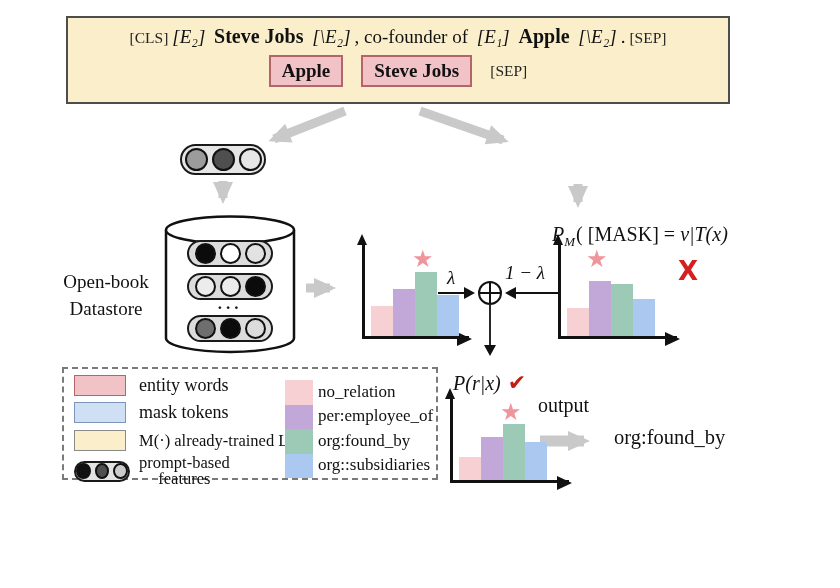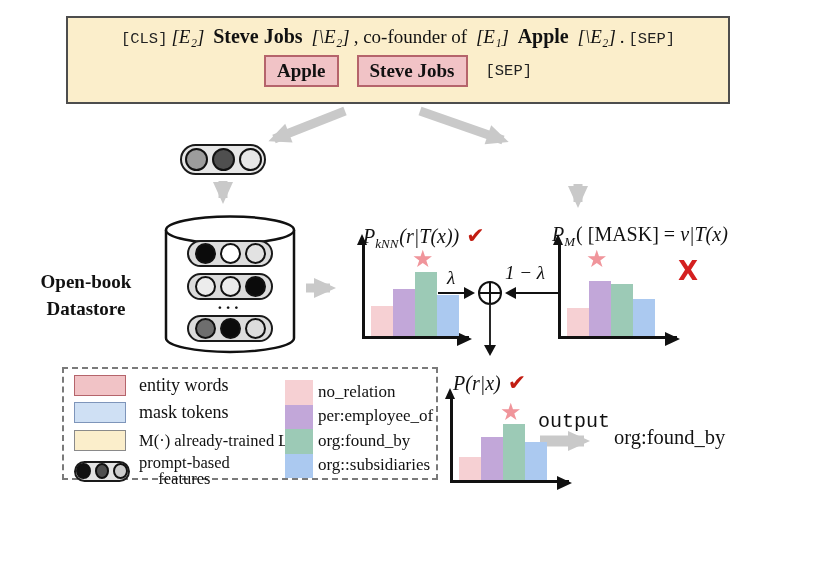--- a/index.html
+++ b/index.html
@@ -13,7 +13,7 @@
               border:2px solid #4d4d4d;box-sizing:border-box;text-align:center;padding-top:7px;}
   .line1{font-size:19px;white-space:nowrap;}
   .line1 span{margin:0 2px;}
-  .mono{font-family:Liberation Mono, monospace;font-size:15.5px;color:#222;}
+  .mono{font-family:Liberation Serif, serif;font-size:15.5px;color:#222;}
   .math{font-style:italic;}
   .boldw{font-weight:bold;font-size:20px;}
   .line2{margin-top:7px;display:flex;justify-content:center;align-items:center;gap:18px;}

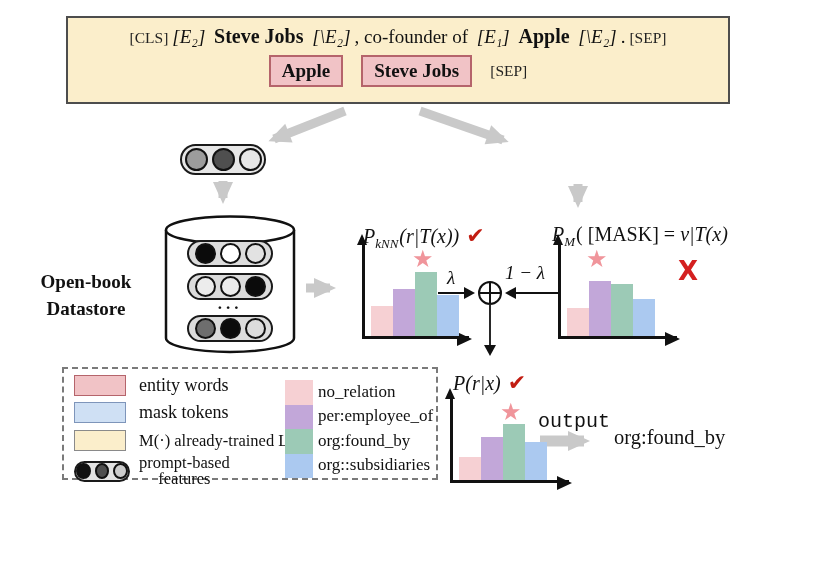--- a/index.html
+++ b/index.html
@@ -179,9 +179,6 @@
 
 
   <div class="abs chart chart-pknn">
-    <div class="title">
-      <span>P</span><span class="tsub">kNN</span><span>(r|T(x))</span><span class="check">✔</span>
-    </div>
     <div class="plot">
       <span class="yarrow"></span>
       <span class="xarrow"></span>

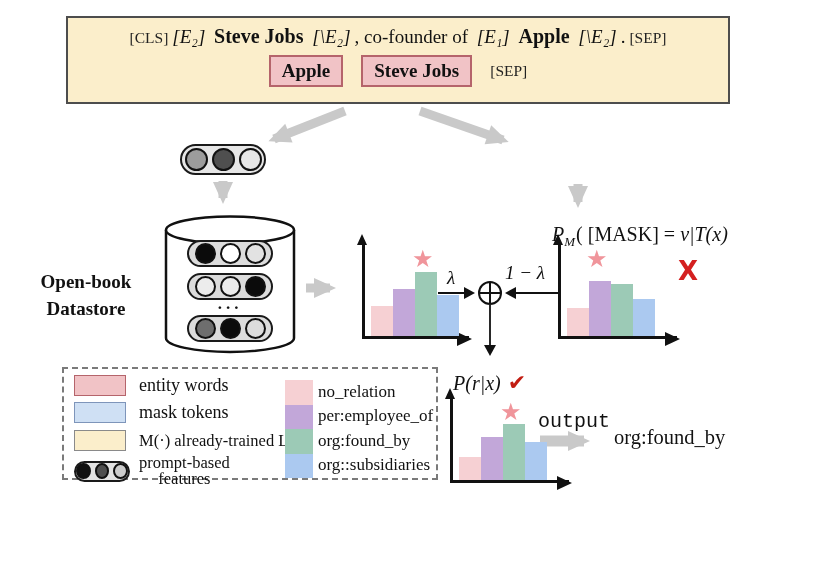--- a/index.html
+++ b/index.html
@@ -32,7 +32,7 @@
            font-size:17px;letter-spacing:4px;}
 
   .knn-label{left:96px;top:184px;font-size:17.5px;}
-  .openbook-label{left:20px;top:268px;width:132px;text-align:center;font-size:19px;line-height:27px;font-weight:bold;}
+  .openbook-label{left:40px;top:268px;width:132px;text-align:center;font-size:19px;line-height:27px;}
 
   
   .mlm-head{left:520px;top:140px;width:122px;height:34px;background:#485a6c;border-radius:6px;

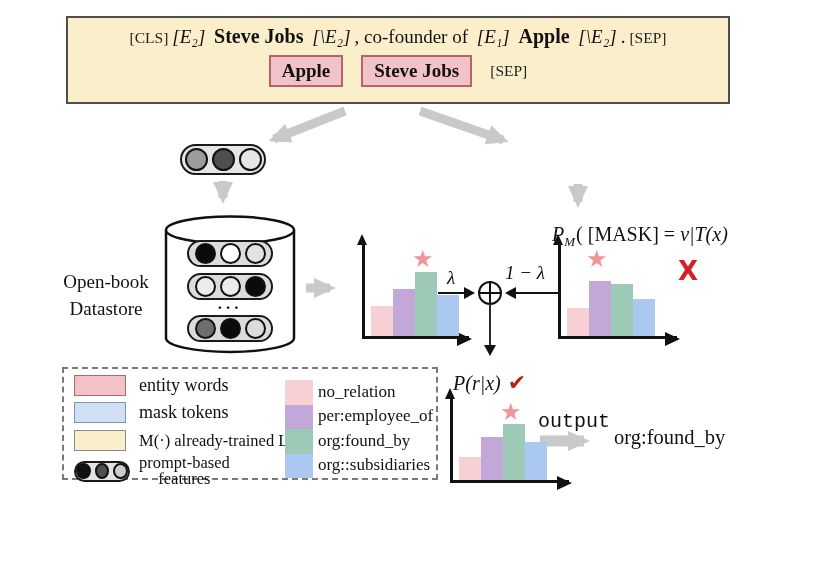--- a/index.html
+++ b/index.html
@@ -92,7 +92,7 @@
   .rel-block{width:28px;height:24.5px;}
   .rel-label{position:absolute;left:254px;font-size:17px;white-space:nowrap;}
 
-  .output-label{left:538px;top:410px;font-size:20px;font-family:Liberation Mono, monospace;}
+  .output-label{left:538px;top:394px;font-size:20px;}
   .output-result{left:614px;top:426px;font-size:20.5px;}
 
   .caption{left:0;top:518px;width:840px;text-align:center;font-weight:bold;font-size:25px;}

